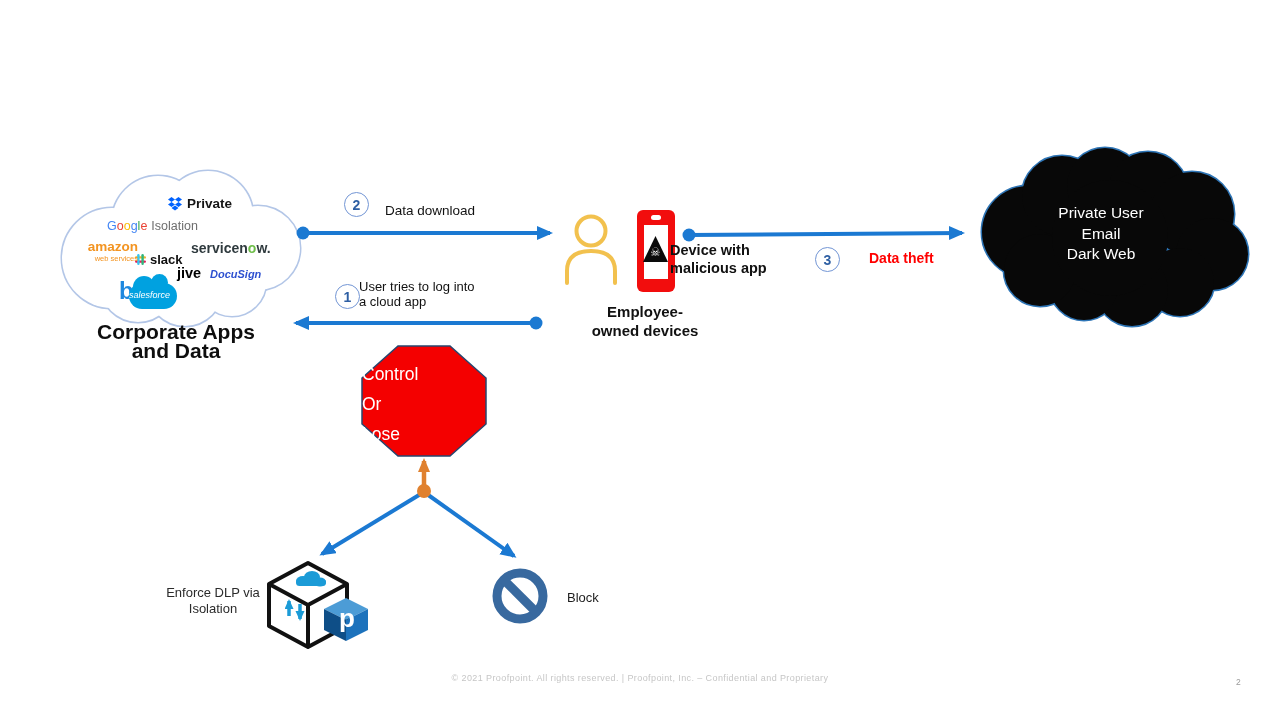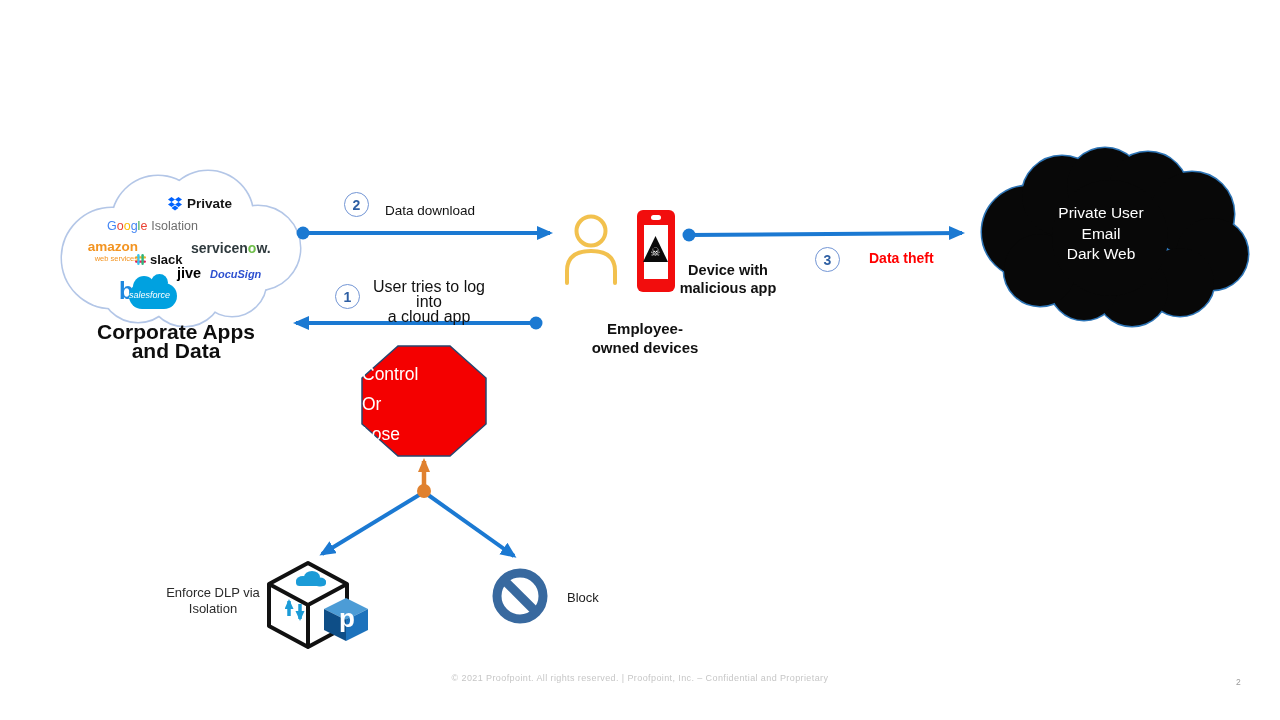--- a/index.html
+++ b/index.html
@@ -17,7 +17,7 @@
   
   .t-corporate{left:96px;top:322px;width:160px;text-align:center;font-weight:bold;font-size:21px;line-height:19px;color:#0e0e0e;}
   .t-employee{left:565px;top:319px;width:160px;text-align:center;font-weight:bold;font-size:15px;line-height:19px;}
-  .t-device{left:670px;top:241px;width:116px;text-align:center;font-weight:bold;font-size:14.5px;line-height:18px;margin-top:20px;}
+  .t-device{left:670px;top:241px;width:116px;text-align:left;font-weight:bold;font-size:14.5px;line-height:18px;}
   .t-datadownload{left:385px;top:203px;font-size:13.5px;}
   .t-step1{left:359px;top:279px;width:140px;text-align:center;font-size:16px;line-height:15px;}
   .t-datatheft{left:851px;top:250px;font-size:14px;font-weight:bold;color:#FF0000;padding-left:18px;}

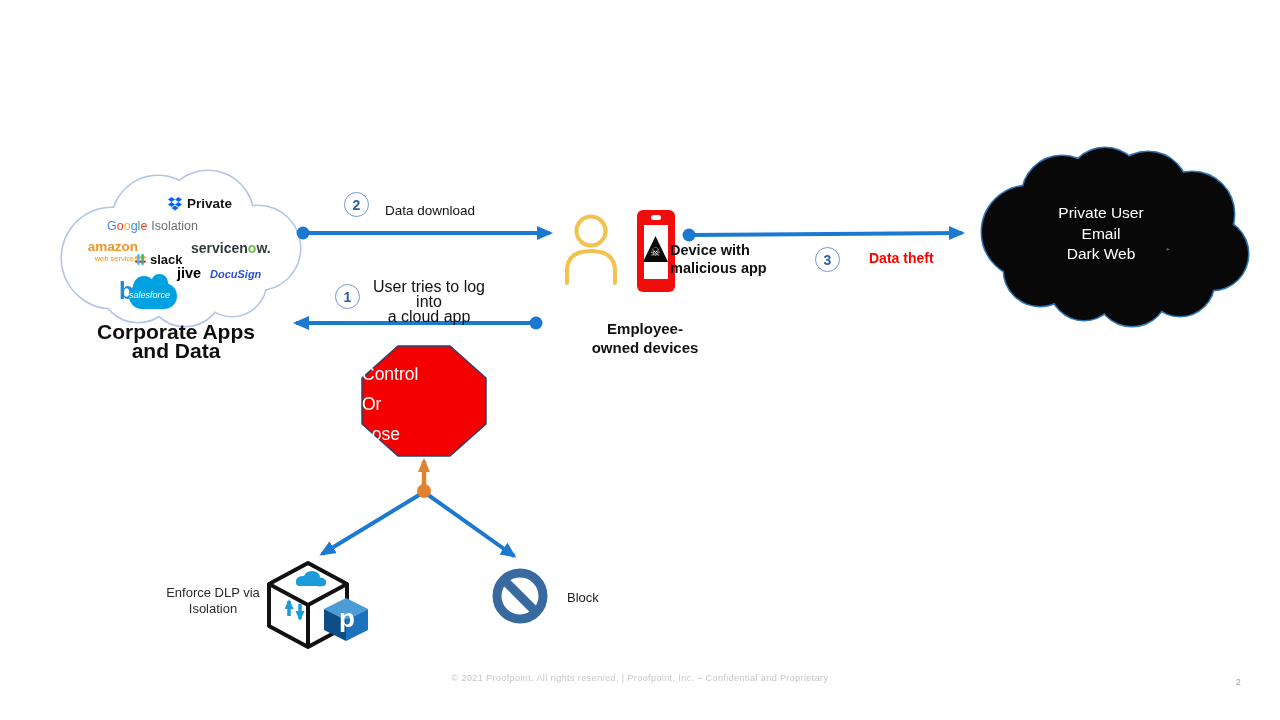--- a/index.html
+++ b/index.html
@@ -19,7 +19,7 @@
   .t-employee{left:565px;top:319px;width:160px;text-align:center;font-weight:bold;font-size:15px;line-height:19px;}
   .t-device{left:670px;top:241px;width:116px;text-align:left;font-weight:bold;font-size:14.5px;line-height:18px;}
   .t-datadownload{left:385px;top:203px;font-size:13.5px;}
-  .t-step1{left:359px;top:279px;width:140px;text-align:center;font-size:16px;line-height:15px;}
+  .t-step1{left:359px;top:279px;width:140px;font-size:13px;line-height:15px;}
   .t-datatheft{left:851px;top:250px;font-size:14px;font-weight:bold;color:#FF0000;padding-left:18px;}
   .t-darkcloud{left:1021px;top:203px;width:160px;text-align:center;font-size:15.5px;line-height:20.5px;color:#ffffff;}
   .t-octagon{left:362px;top:359px;width:124px;text-align:left;font-size:17.5px;line-height:30px;color:#ffffff;}

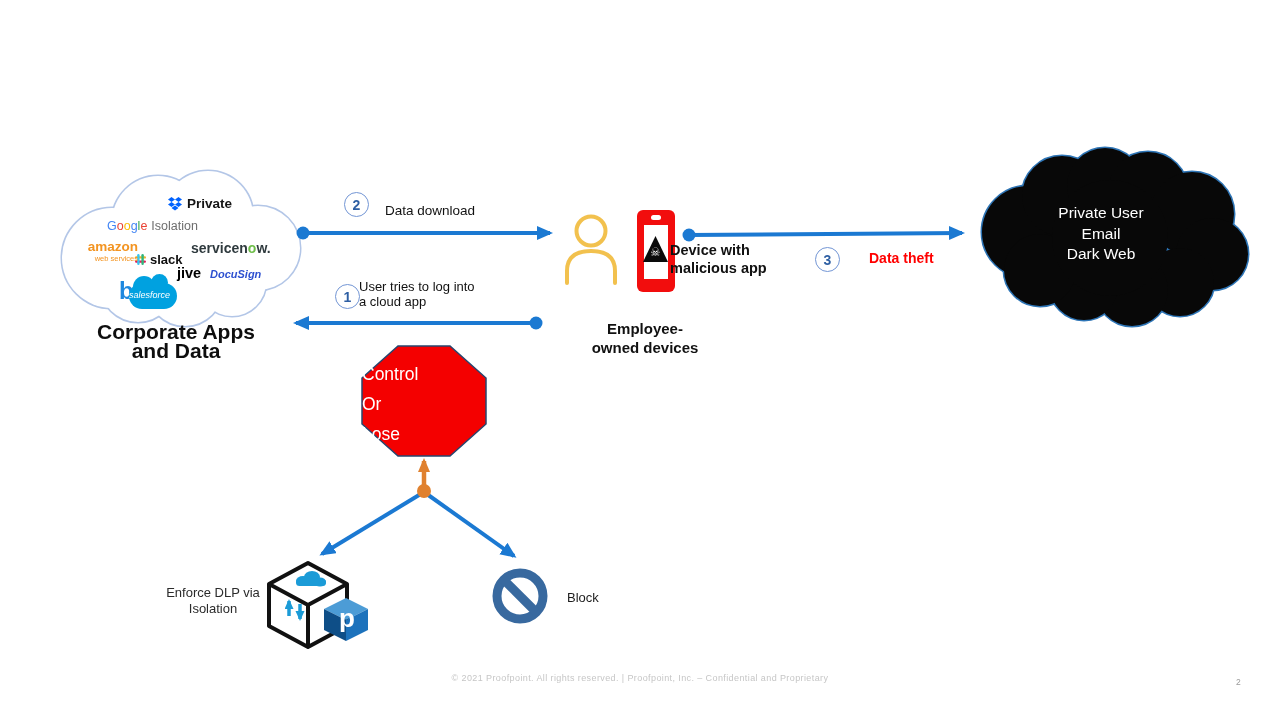--- a/index.html
+++ b/index.html
@@ -16,7 +16,7 @@
 
   
   .t-corporate{left:96px;top:322px;width:160px;text-align:center;font-weight:bold;font-size:21px;line-height:19px;color:#0e0e0e;}
-  .t-employee{left:565px;top:319px;width:160px;text-align:center;font-weight:bold;font-size:15px;line-height:19px;}
+  .t-employee{left:565px;top:302px;width:160px;text-align:center;font-weight:bold;font-size:15px;line-height:19px;}
   .t-device{left:670px;top:241px;width:116px;text-align:left;font-weight:bold;font-size:14.5px;line-height:18px;}
   .t-datadownload{left:385px;top:203px;font-size:13.5px;}
   .t-step1{left:359px;top:279px;width:140px;font-size:13px;line-height:15px;}

